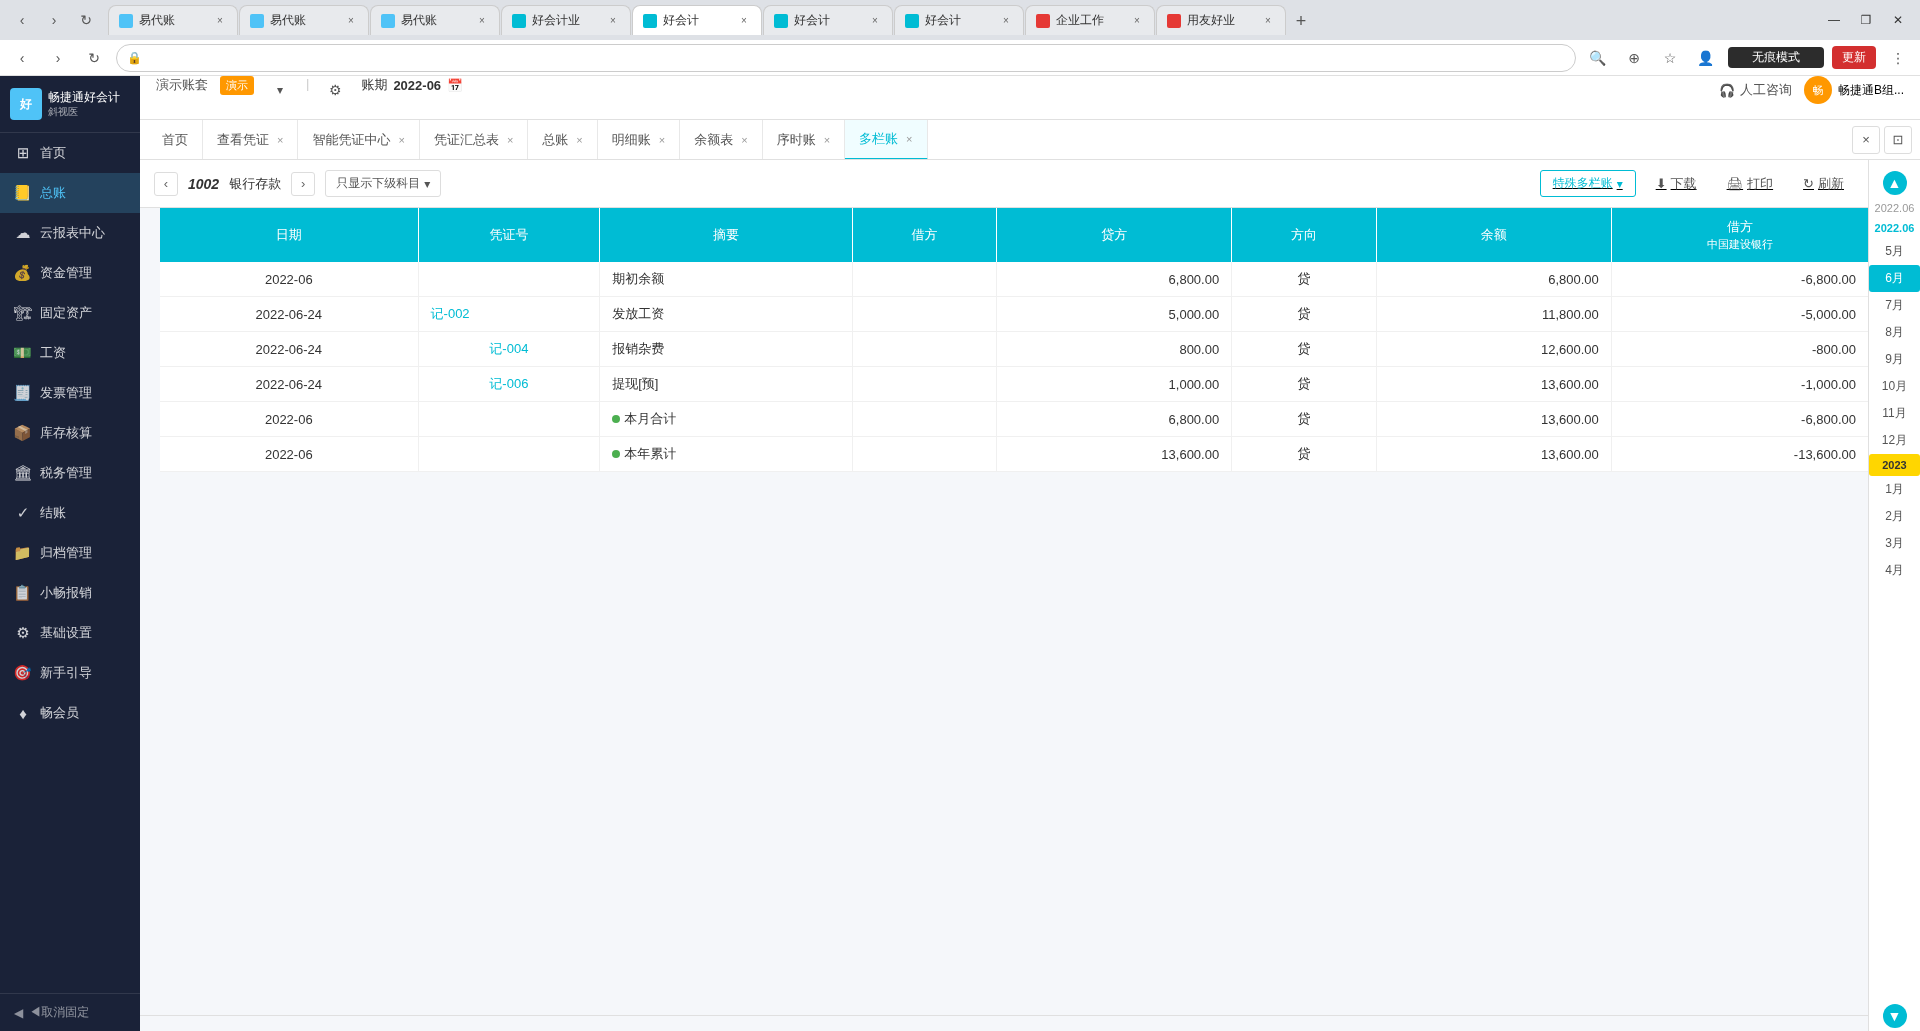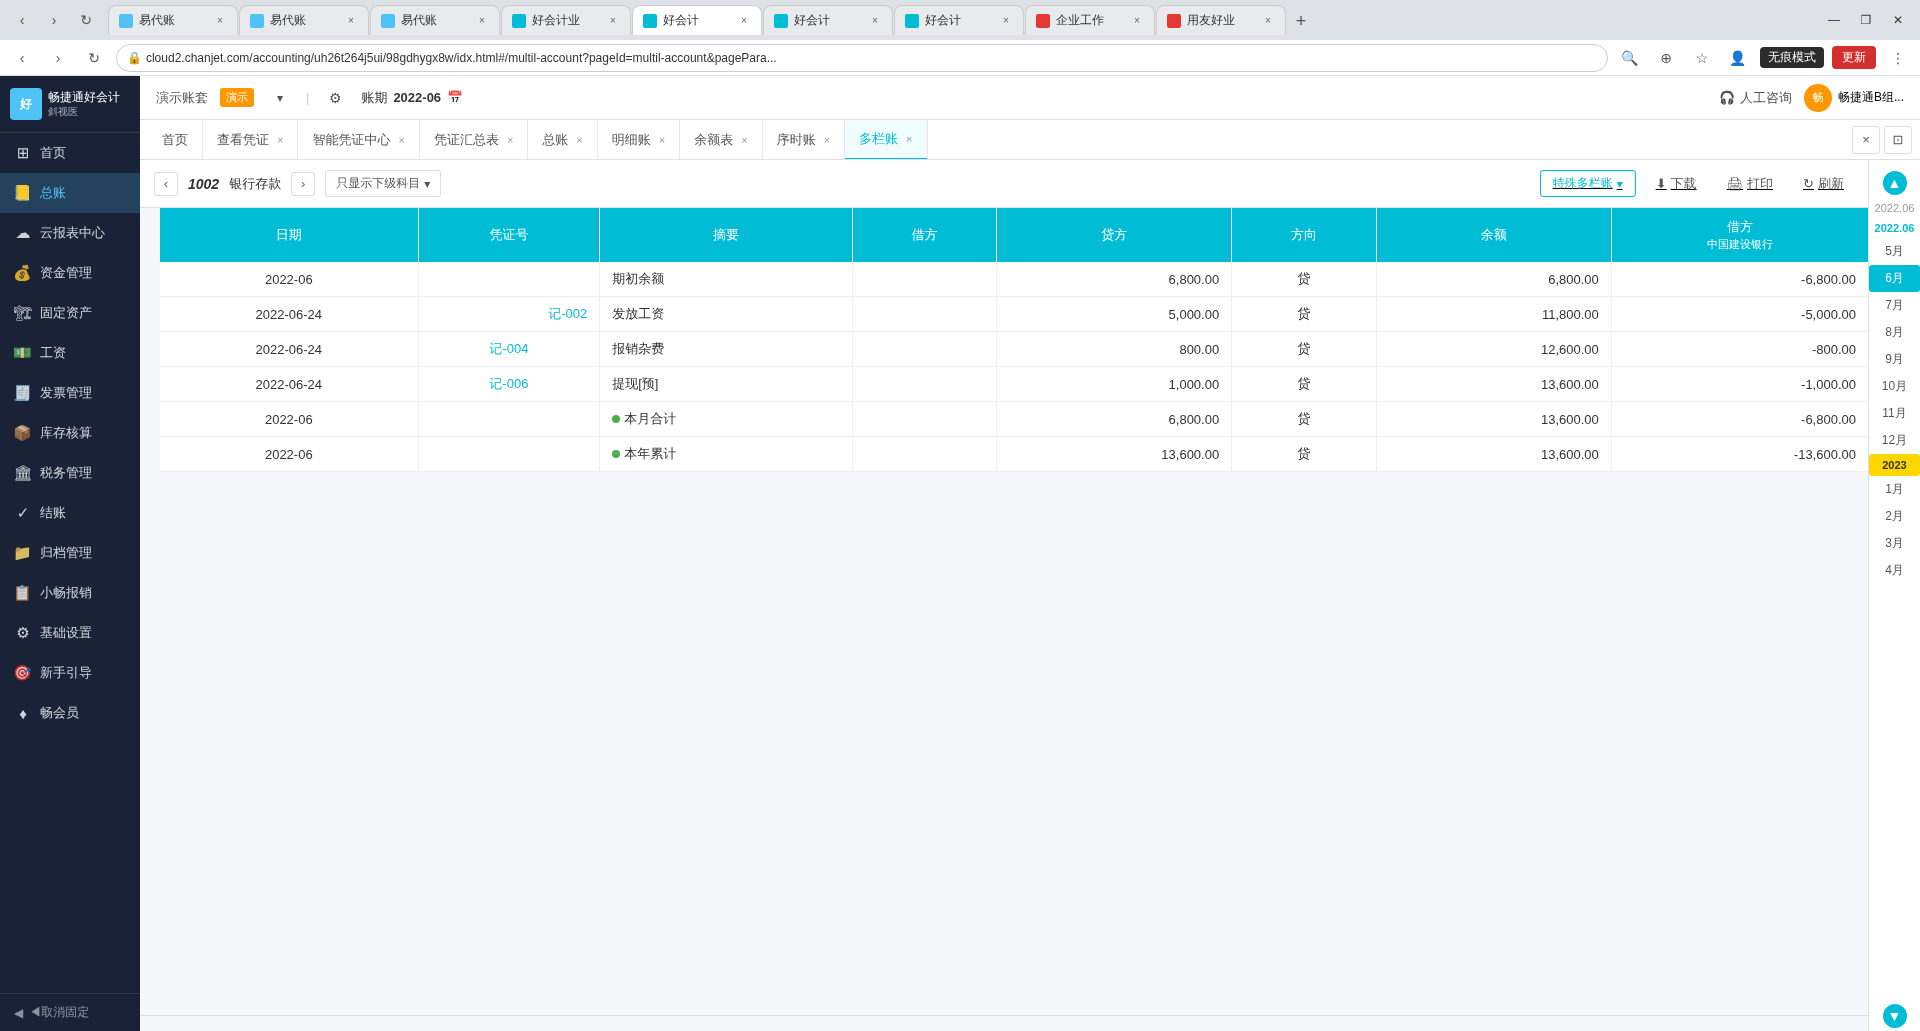--- a/index.html
+++ b/index.html
@@ -166,7 +166,6 @@
   <div class="nav-btn">↻</div>
   <div class="address-bar">
     <span style="color:#999;margin-right:4px;">🔒</span>
-    <span>cloud2.chanjet.com/accounting/uh26t264j5ui/98gdhygx8w/idx.html#/multil-account?pageId=multil-account&amp;pagePara...</span>
   </div>
   <div class="nav-btn">🔍</div>
   <div class="nav-btn">⊕</div>

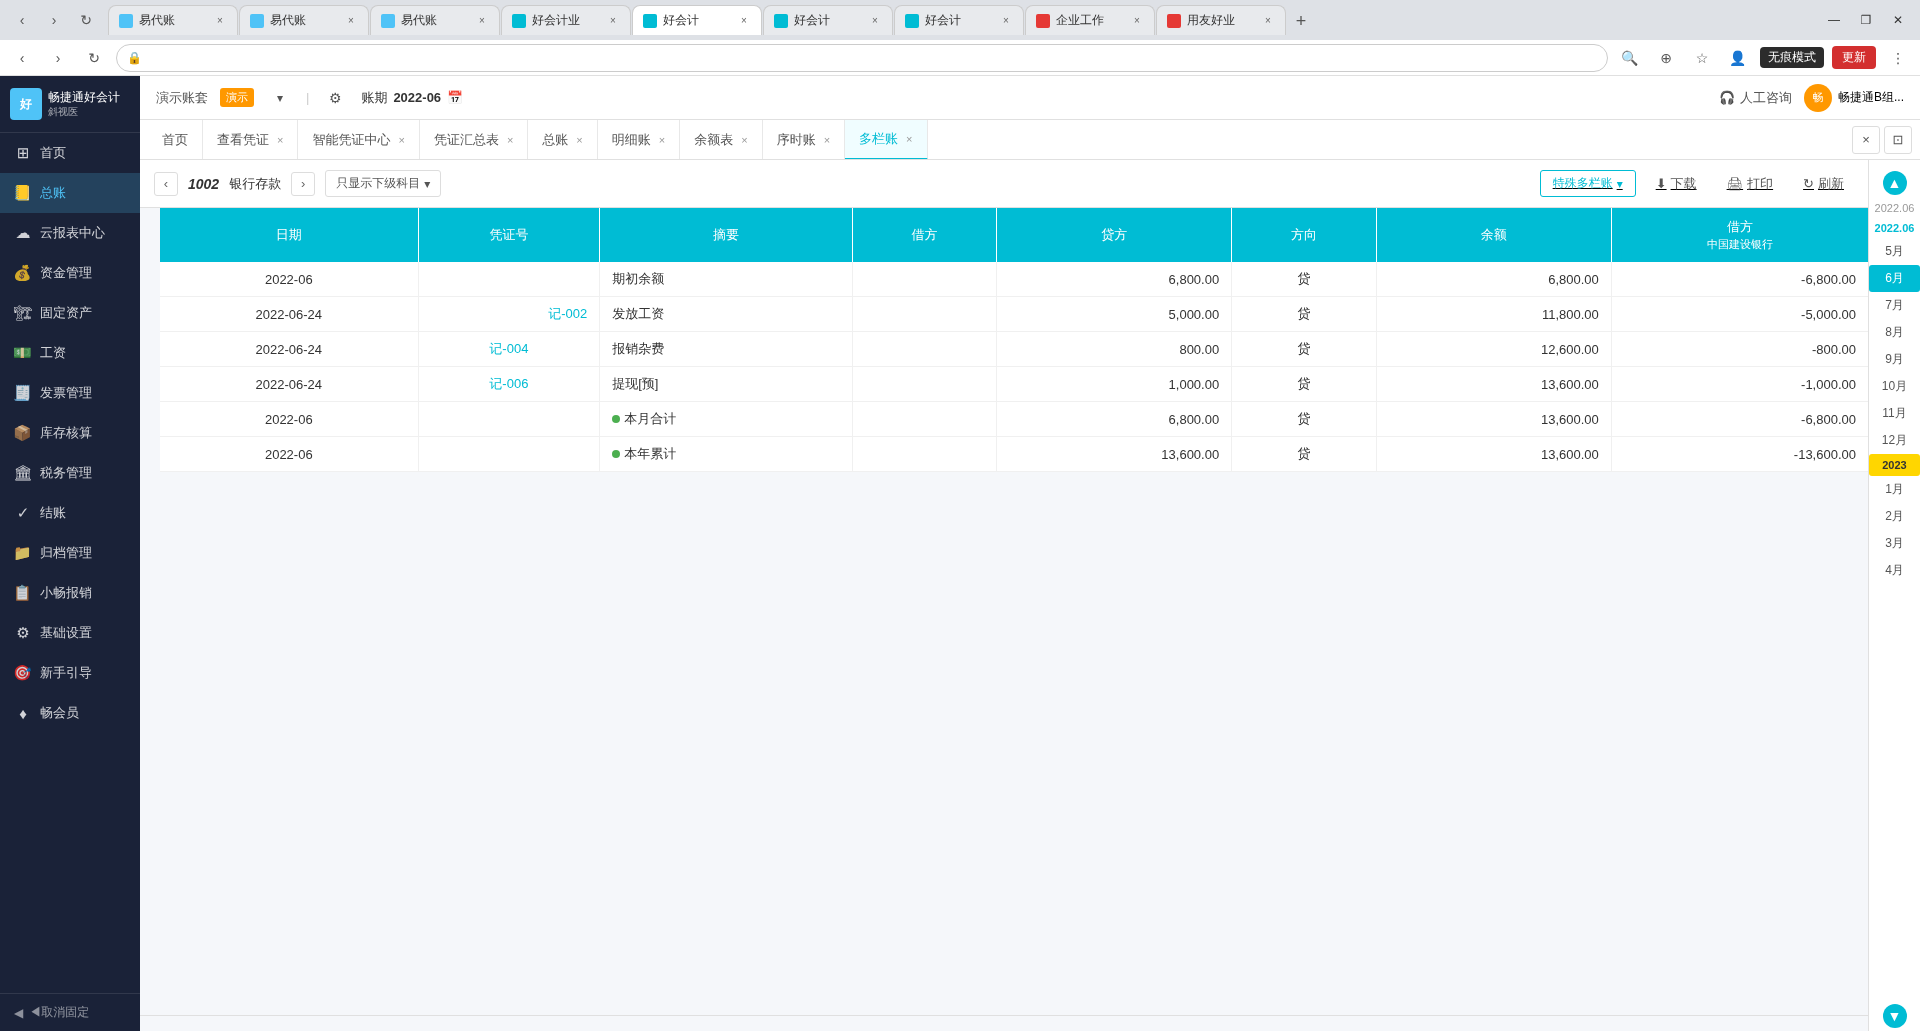--- a/index.html
+++ b/index.html
@@ -15,7 +15,7 @@
     .browser-controls { display: flex; align-items: center; gap: 4px; margin-right: 8px; }
     .browser-controls .btn { width: 28px; height: 28px; display: flex; align-items: center; justify-content: center; border-radius: 50%; cursor: pointer; color: #555; font-size: 14px; }
     .address-bar { flex: 1; height: 28px; background: #fff; border-radius: 14px; display: flex; align-items: center; padding: 0 10px; font-size: 12px; color: #333; overflow: hidden; text-overflow: ellipsis; white-space: nowrap; border: 1px solid #ccc; }
-    .incognito-btn { background: #2c2c2c; color: #fff; border-radius: 4px; padding: 2px 8px; font-size: 12px; cursor: pointer; }
+    .incognito-btn { background: #2c2c2c; color: #fff; border-radius: 4px; padding: 2px 24px; font-size: 12px; cursor: pointer; }
     .update-btn { background: #d32f2f; color: #fff; border-radius: 4px; padding: 3px 10px; font-size: 12px; cursor: pointer; }
     .window-ctrl { width: 28px; height: 28px; display: flex; align-items: center; justify-content: center; cursor: pointer; font-size: 12px; color: #333; }
 

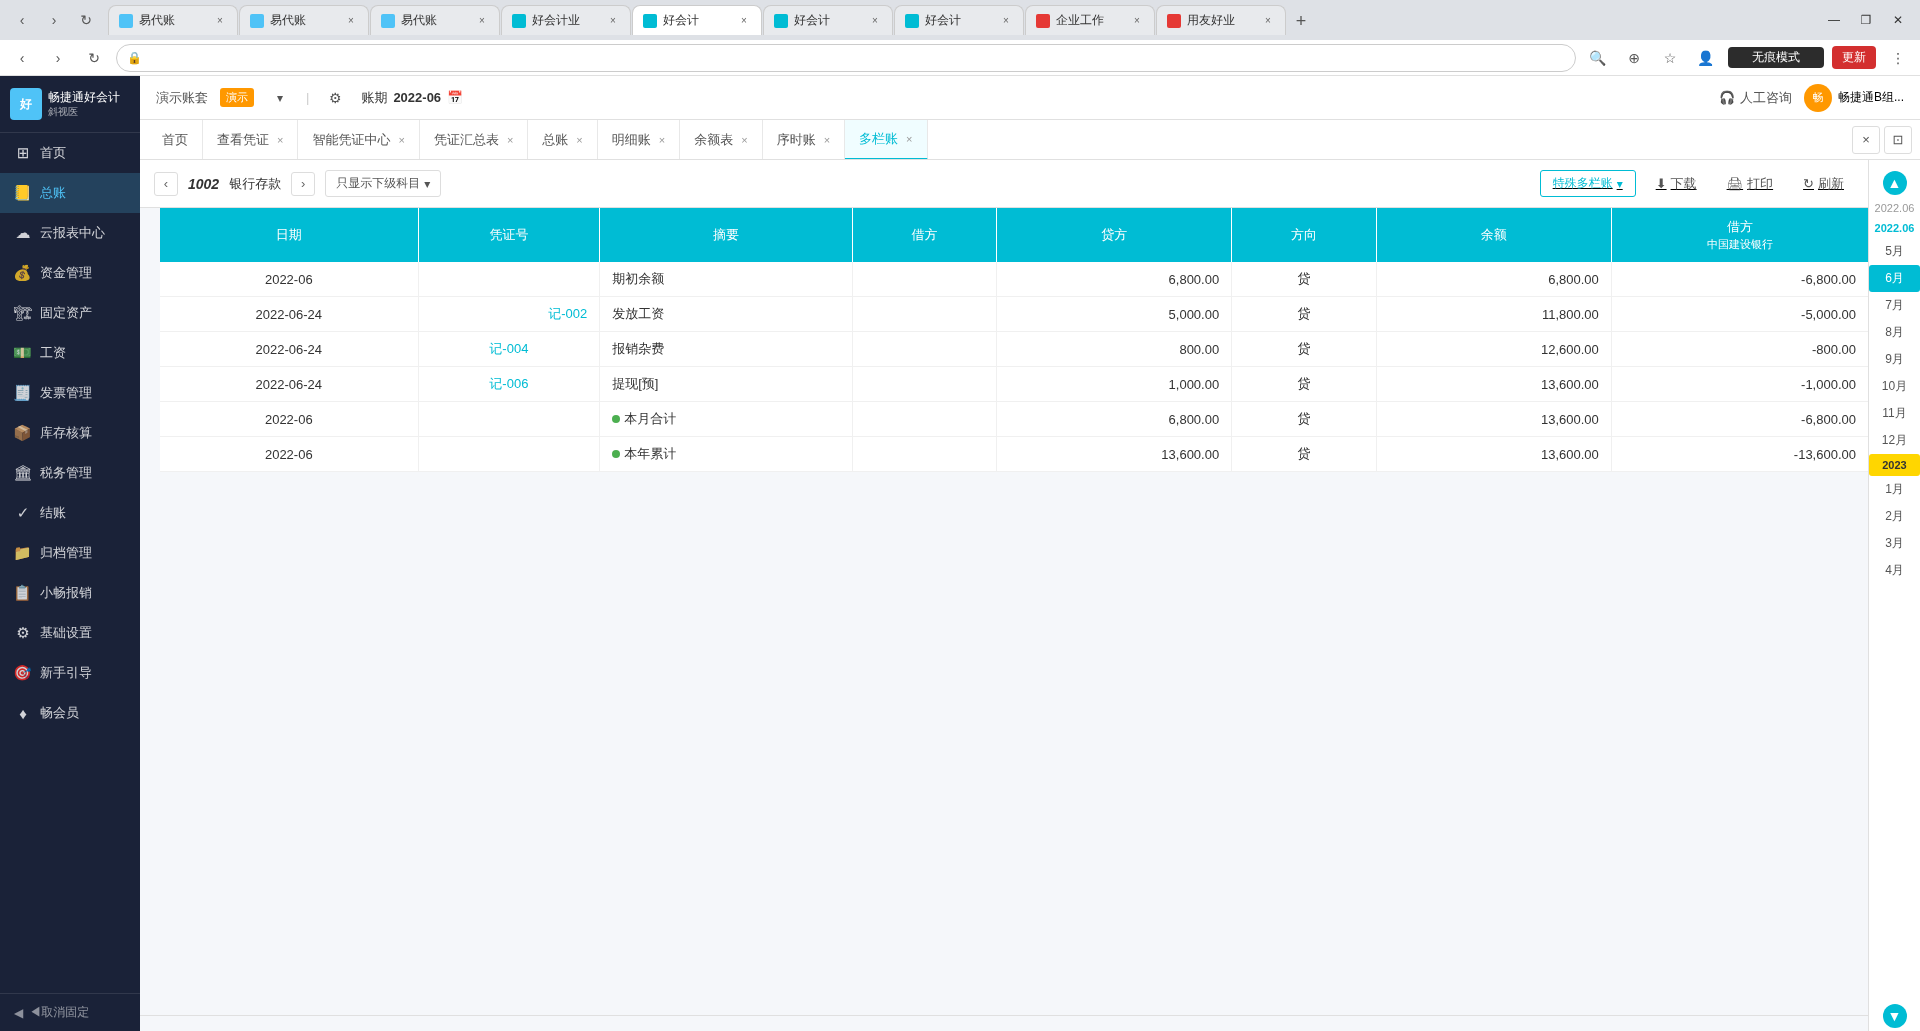--- a/index.html
+++ b/index.html
@@ -40,7 +40,7 @@
     .main-content { flex: 1; display: flex; flex-direction: column; overflow: hidden; background: #f5f7fa; }
 
     
-    .app-header { background: #fff; padding: 0 16px; height: 44px; display: flex; align-items: center; gap: 12px; border-bottom: 1px solid #e0e0e0; flex-shrink: 0; }
+    .app-header { background: #fff; padding: 0 16px; height: 44px; display: flex; align-items: flex-start; gap: 12px; border-bottom: 1px solid #e0e0e0; flex-shrink: 0; }
     .demo-badge { background: #ff9800; color: #fff; font-size: 11px; padding: 2px 6px; border-radius: 3px; }
     .header-sep { color: #ccc; }
     .header-period { display: flex; align-items: center; gap: 6px; font-size: 13px; color: #333; }

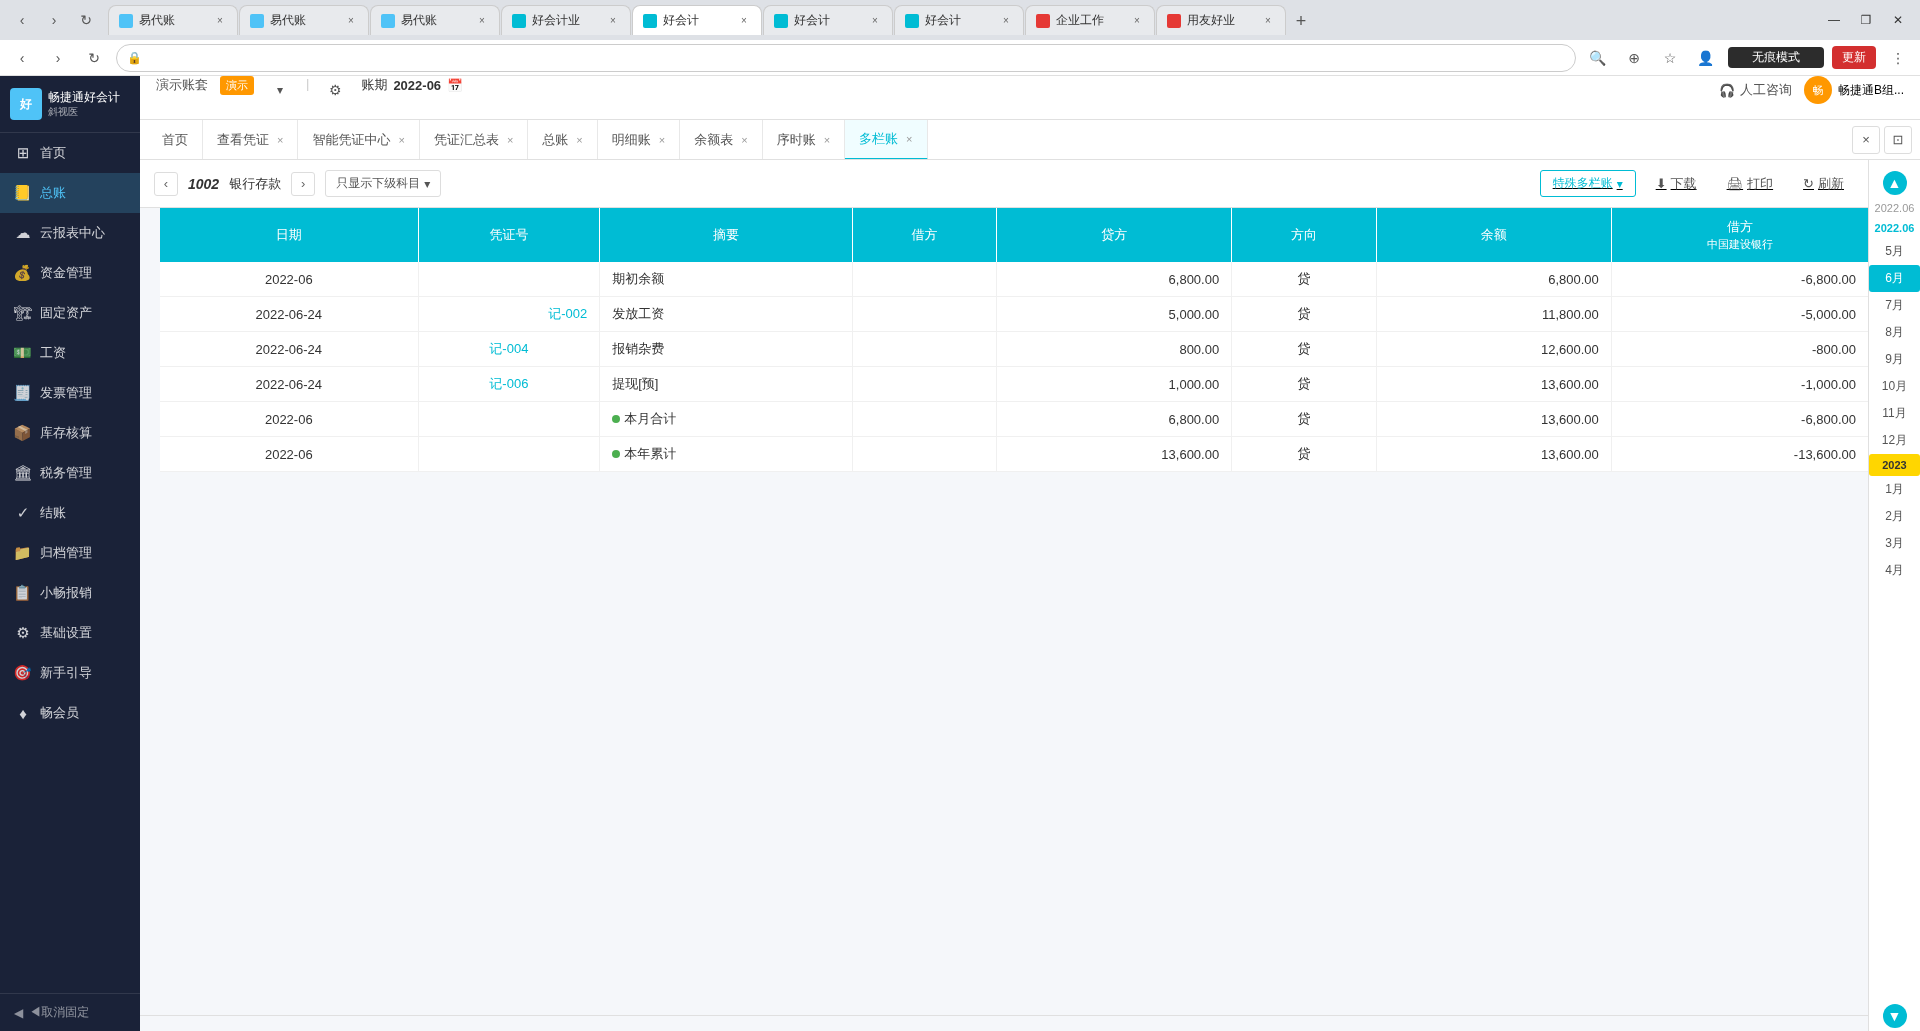--- a/index.html
+++ b/index.html
@@ -380,7 +380,7 @@
                 </tr>
                 <tr>
                   <td style="text-align: center;">2022-06-24</td>
-                  <td style="text-align: right; color: rgb(0, 188, 212); cursor: pointer;">记-002</td>
+                  <td style="text-align: left; color: rgb(0, 188, 212); cursor: pointer;">记-002</td>
                   <td style="text-align: left;">发放工资</td>
                   <td style="text-align: right;"></td>
                   <td style="text-align: right;">5,000.00</td>

